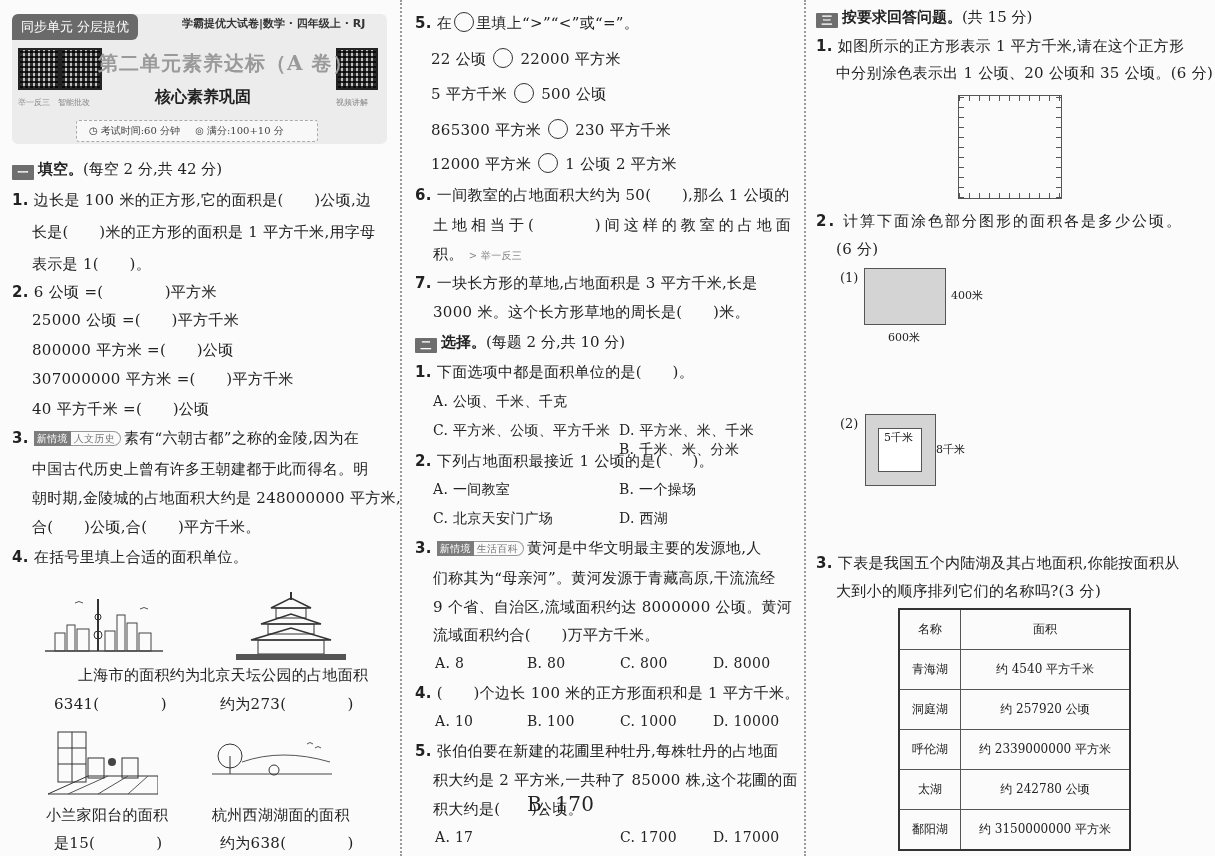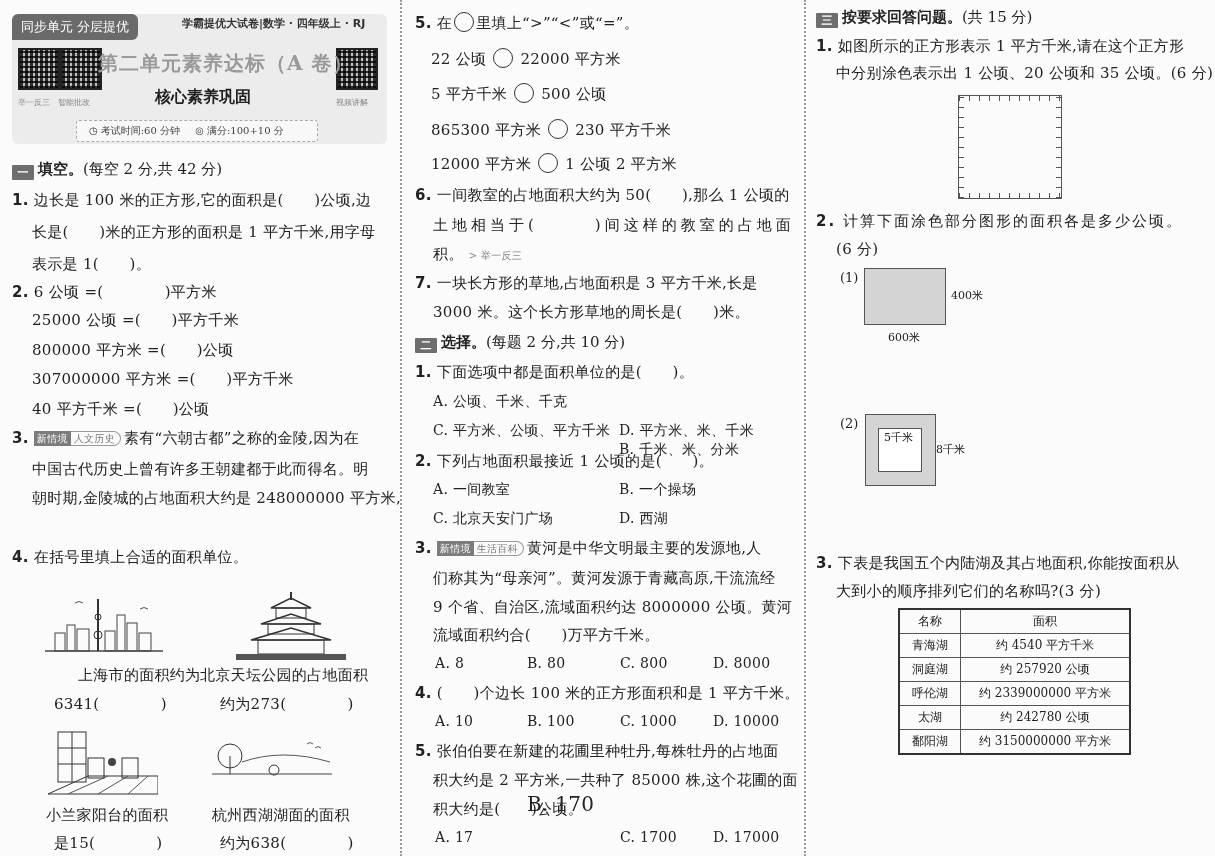--- a/index.html
+++ b/index.html
@@ -93,6 +93,7 @@
   </div>
   <div class="line" style="left:32px;top:460px;">中国古代历史上曾有许多王朝建都于此而得名。明</div>
   <div class="line" style="left:32px;top:489px;">朝时期,金陵城的占地面积大约是 248000000 平方米,</div>
+  <div class="line" style="left:32px;top:518px;">合(　　)公顷,合(　　)平方千米。</div>
 
   <div class="line" style="left:12px;top:548px;"><span class="num">4.</span> <span>在括号里填上合适的面积单位。</span></div>
 

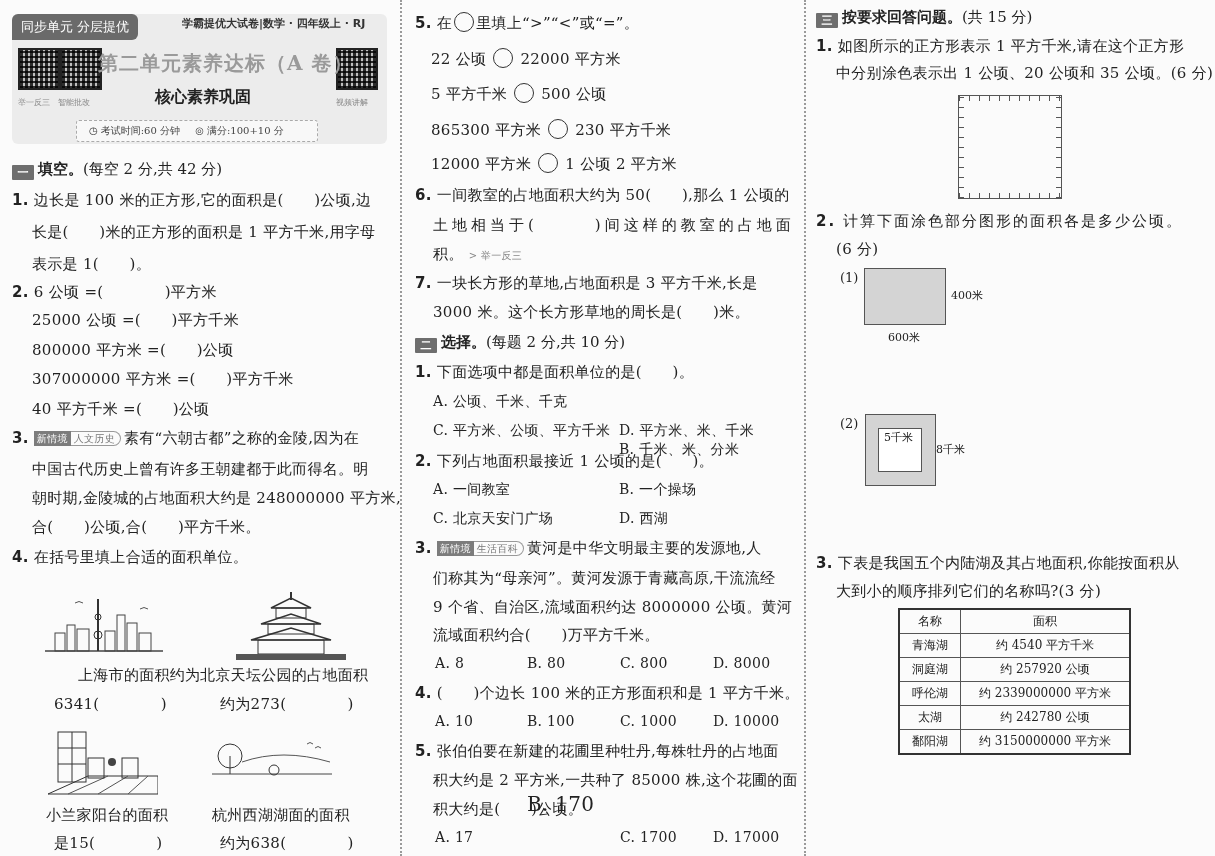--- a/index.html
+++ b/index.html
@@ -49,7 +49,7 @@
   .dim { position:absolute; font-size:11px; white-space:nowrap; }
   
   table.lake { position:absolute; left:898px; top:608px; border-collapse:collapse; font-size:12px; border:2px solid #333; }
-  table.lake td, table.lake th { border:1px solid #555; height:23px; padding:0 6px; text-align:center; font-weight:normal; white-space:nowrap; }
+  table.lake td, table.lake th { border:1px solid #555; height:23px; padding:8px 6px; text-align:center; font-weight:normal; white-space:nowrap; }
   table.lake td:first-child, table.lake th:first-child { width:48px; }
   table.lake td:last-child, table.lake th:last-child { width:156px; }
 </style>

